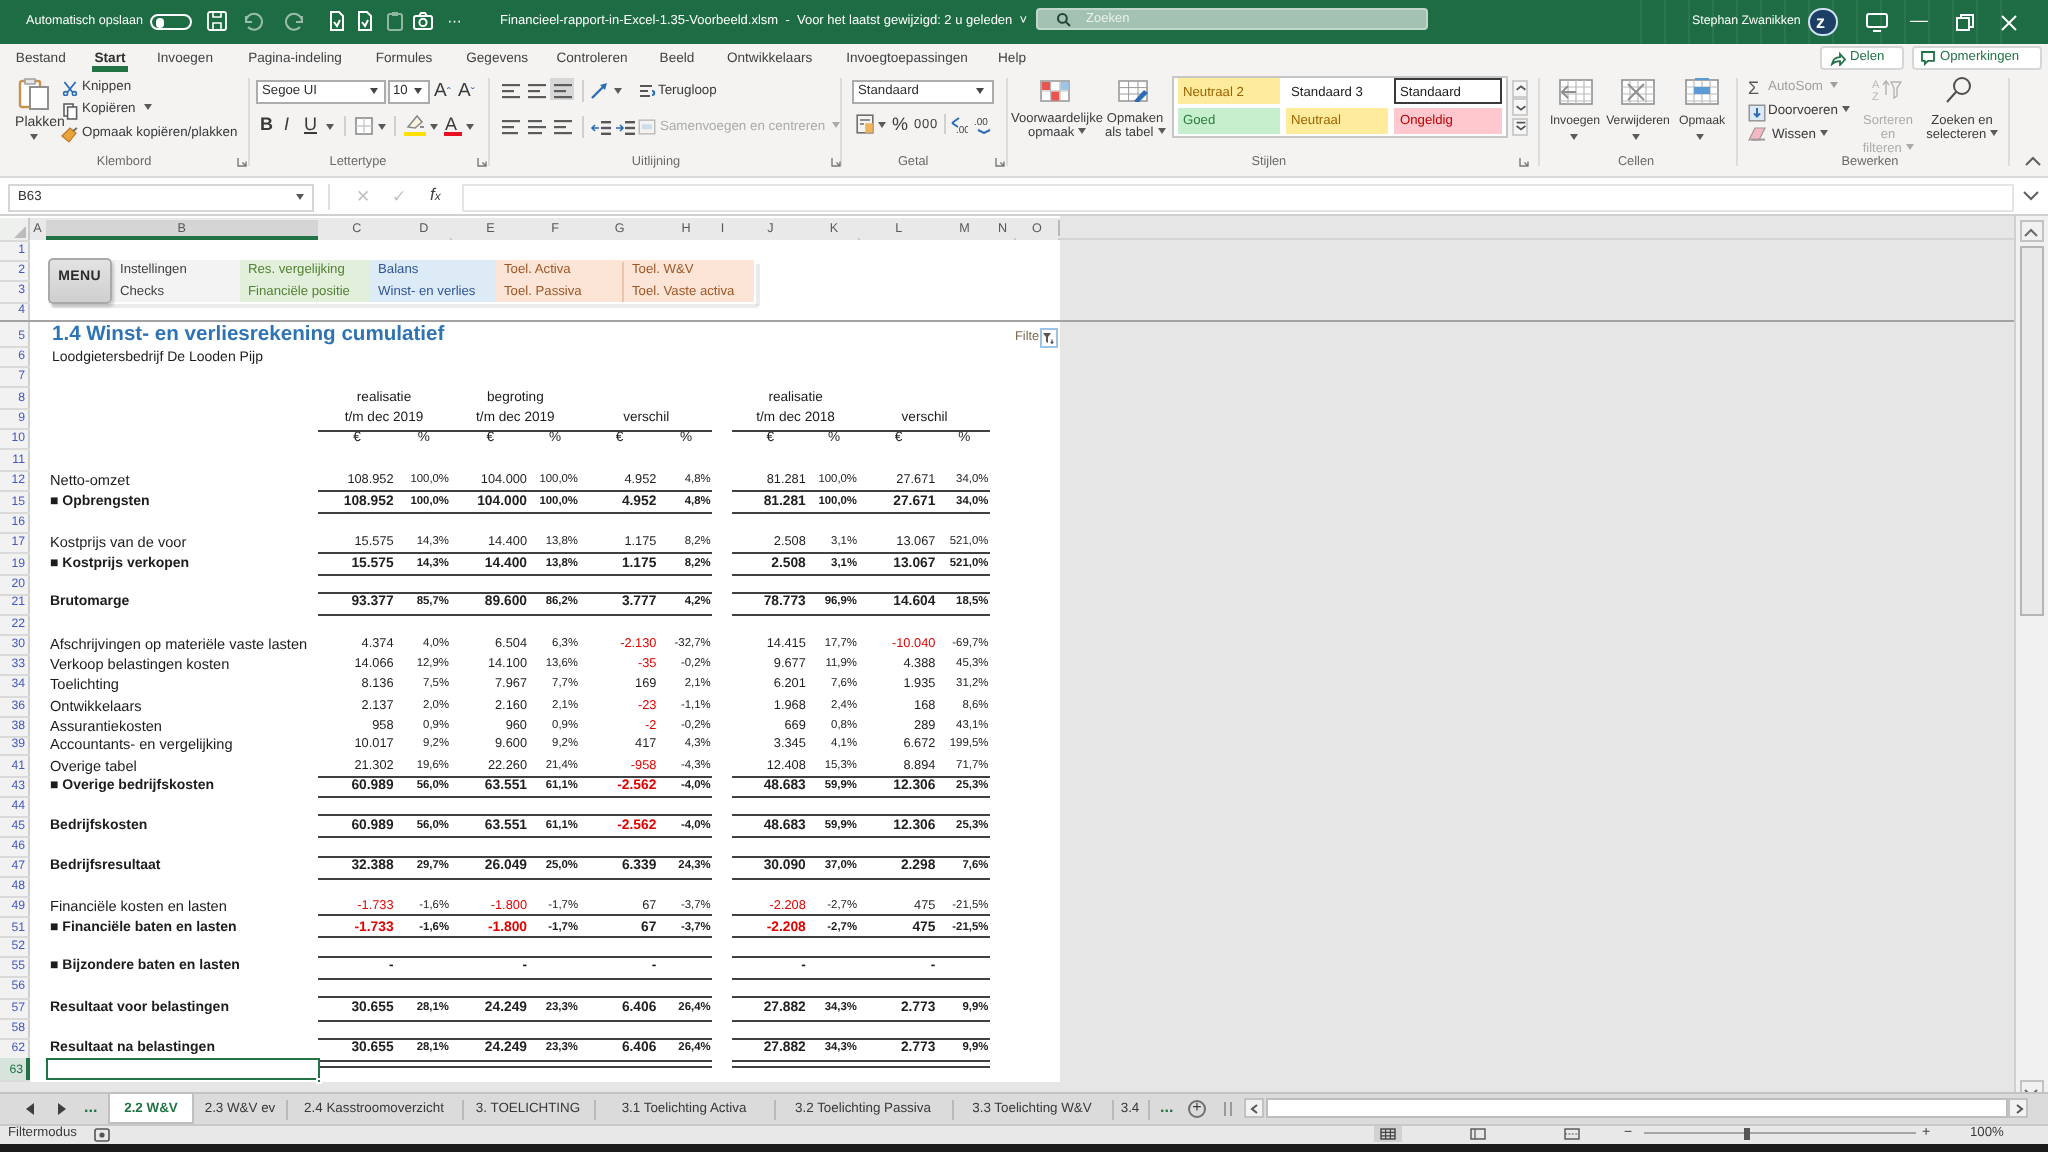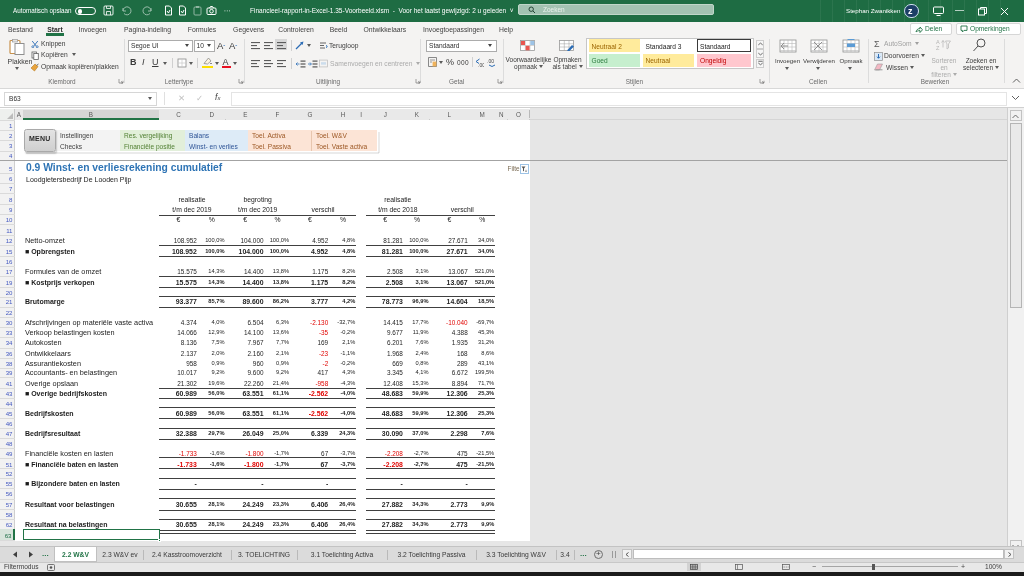--- a/index.html
+++ b/index.html
@@ -509,7 +509,7 @@
 <div class="lb" style="left:252px;top:145.8px;color:#9c5724;font-size:6.6px;">Toel. Passiva</div>
 <div class="lb" style="left:316px;top:135.4px;color:#9c5724;font-size:6.6px;">Toel. W&amp;V</div>
 <div class="lb" style="left:316px;top:145.8px;color:#9c5724;font-size:6.6px;">Toel. Vaste activa</div>
-<div class="ab" style="left:26px;top:161.5px;font-size:10.3px;font-weight:700;color:#2e74b5;">0.9 Winst- en verliesrekening cumulatief</div>
+<div class="ab" style="left:26px;top:161.5px;font-size:10.3px;font-weight:700;color:#2e74b5;">1.4 Winst- en verliesrekening cumulatief</div>
 <div class="lb" style="left:26px;top:178.5px;font-size:7px;">Loodgietersbedrijf De Looden Pijp</div>
 <div class="ab" style="left:507.5px;top:164.7px;font-size:6.4px;color:#7b6b53;">Filte</div>
 <div class="ab" style="left:519.8px;top:164.3px;width:9.6px;height:9.4px;background:#fff;border:1px solid #9dc3e6;"></div>

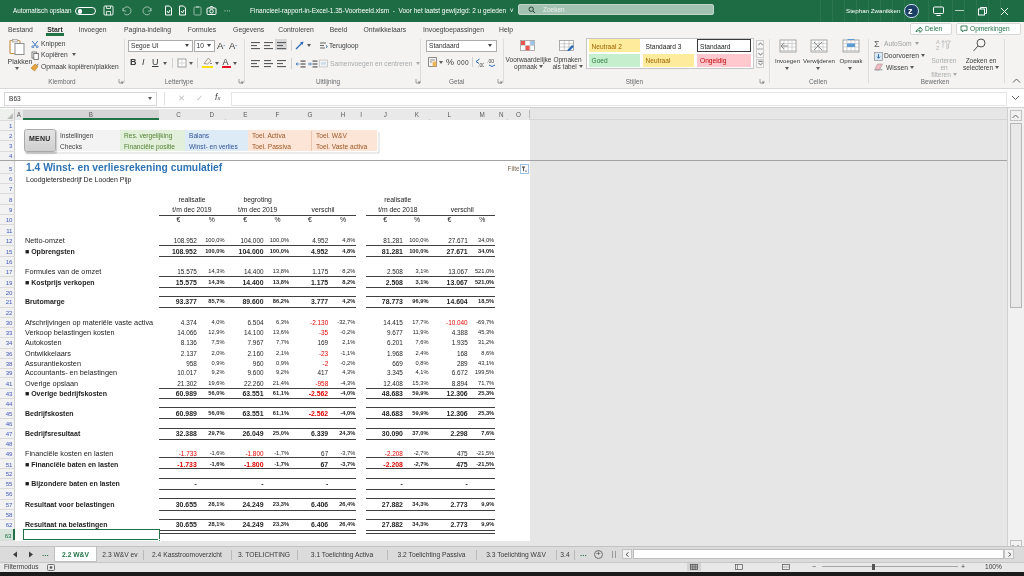--- a/index.html
+++ b/index.html
@@ -557,7 +557,7 @@
 <div class="pc" style="left:394.5px;top:250.7px;width:34px;font-weight:700;">100,0%</div>
 <div class="nm" style="left:433.7px;top:250.7px;width:34px;font-weight:700;font-size:6.9px;">27.671</div>
 <div class="pc" style="left:460.2px;top:250.7px;width:34px;font-weight:700;">34,0%</div>
-<div class="lb" style="left:25px;top:271.0px;">Formules van de omzet</div>
+<div class="lb" style="left:25px;top:271.0px;">Kostprijs van de voor</div>
 <div class="nm" style="left:162.8px;top:271.0px;width:34px;">15.575</div>
 <div class="pc" style="left:190.5px;top:271.0px;width:34px;">14,3%</div>
 <div class="nm" style="left:229.5px;top:271.0px;width:34px;">14.400</div>

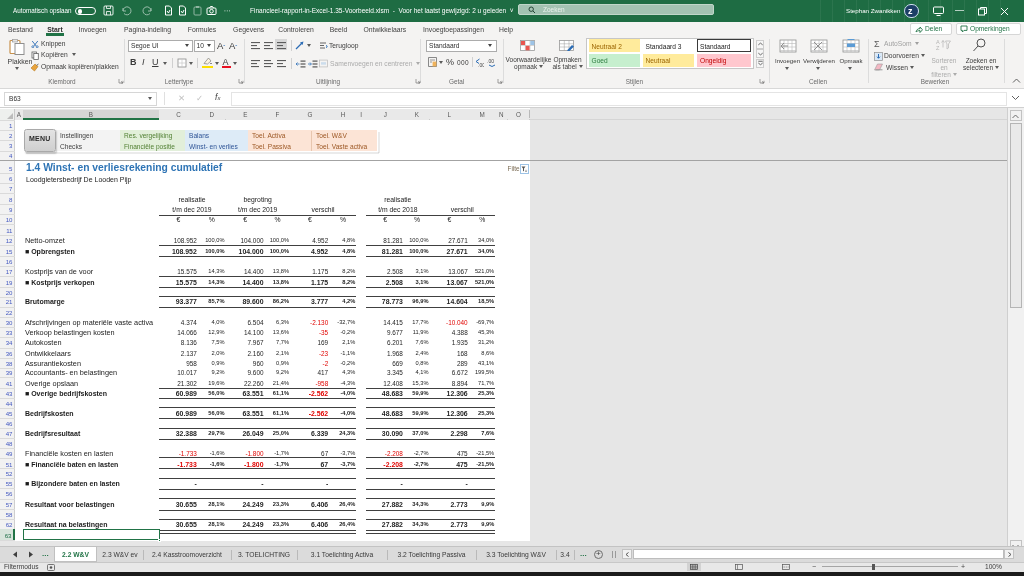--- a/index.html
+++ b/index.html
@@ -590,7 +590,7 @@
 <div class="pc" style="left:394.5px;top:301.3px;width:34px;font-weight:700;">96,9%</div>
 <div class="nm" style="left:433.7px;top:301.3px;width:34px;font-weight:700;font-size:6.9px;">14.604</div>
 <div class="pc" style="left:460.2px;top:301.3px;width:34px;font-weight:700;">18,5%</div>
-<div class="lb" style="left:25px;top:321.6px;">Afschrijvingen op materiële vaste activa</div>
+<div class="lb" style="left:25px;top:321.6px;">Afschrijvingen op materiële vaste lasten</div>
 <div class="nm" style="left:162.8px;top:321.6px;width:34px;">4.374</div>
 <div class="pc" style="left:190.5px;top:321.6px;width:34px;">4,0%</div>
 <div class="nm" style="left:229.5px;top:321.6px;width:34px;">6.504</div>

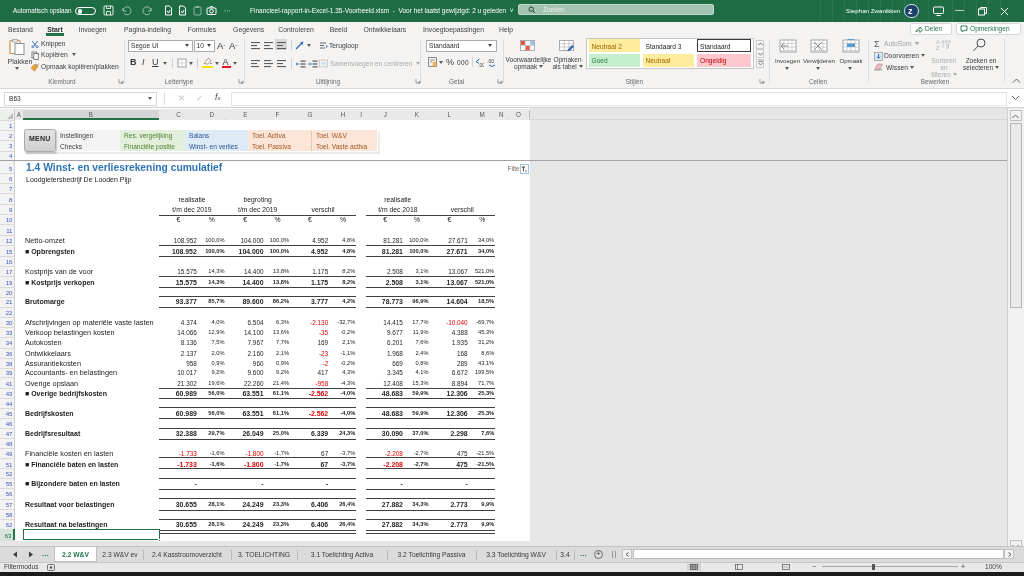--- a/index.html
+++ b/index.html
@@ -612,7 +612,7 @@
 <div class="pc" style="left:394.5px;top:332.2px;width:34px;">11,9%</div>
 <div class="nm" style="left:433.7px;top:332.2px;width:34px;">4.388</div>
 <div class="pc" style="left:460.2px;top:332.2px;width:34px;">45,3%</div>
-<div class="lb" style="left:25px;top:342.3px;">Autokosten</div>
+<div class="lb" style="left:25px;top:342.3px;">Toelichting</div>
 <div class="nm" style="left:162.8px;top:342.3px;width:34px;">8.136</div>
 <div class="pc" style="left:190.5px;top:342.3px;width:34px;">7,5%</div>
 <div class="nm" style="left:229.5px;top:342.3px;width:34px;">7.967</div>

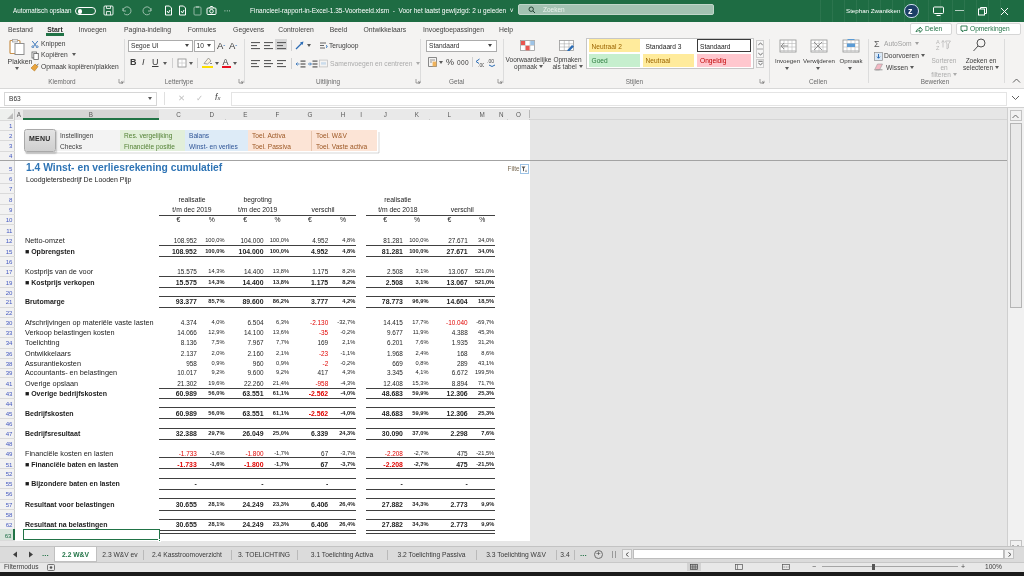--- a/index.html
+++ b/index.html
@@ -645,7 +645,7 @@
 <div class="pc" style="left:394.5px;top:362.9px;width:34px;">0,8%</div>
 <div class="nm" style="left:433.7px;top:362.9px;width:34px;">289</div>
 <div class="pc" style="left:460.2px;top:362.9px;width:34px;">43,1%</div>
-<div class="lb" style="left:25px;top:372.1px;">Accountants- en belastingen</div>
+<div class="lb" style="left:25px;top:372.1px;">Accountants- en vergelijking</div>
 <div class="nm" style="left:162.8px;top:372.1px;width:34px;">10.017</div>
 <div class="pc" style="left:190.5px;top:372.1px;width:34px;">9,2%</div>
 <div class="nm" style="left:229.5px;top:372.1px;width:34px;">9.600</div>

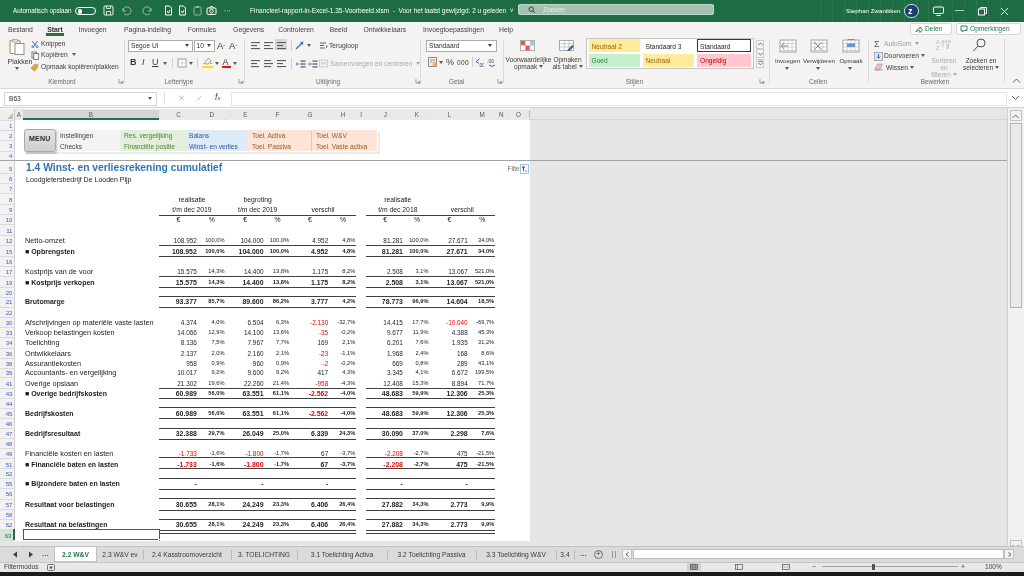--- a/index.html
+++ b/index.html
@@ -656,7 +656,7 @@
 <div class="pc" style="left:394.5px;top:372.1px;width:34px;">4,1%</div>
 <div class="nm" style="left:433.7px;top:372.1px;width:34px;">6.672</div>
 <div class="pc" style="left:460.2px;top:372.1px;width:34px;">199,5%</div>
-<div class="lb" style="left:25px;top:382.5px;">Overige opslaan</div>
+<div class="lb" style="left:25px;top:382.5px;">Overige tabel</div>
 <div class="nm" style="left:162.8px;top:382.5px;width:34px;">21.302</div>
 <div class="pc" style="left:190.5px;top:382.5px;width:34px;">19,6%</div>
 <div class="nm" style="left:229.5px;top:382.5px;width:34px;">22.260</div>

